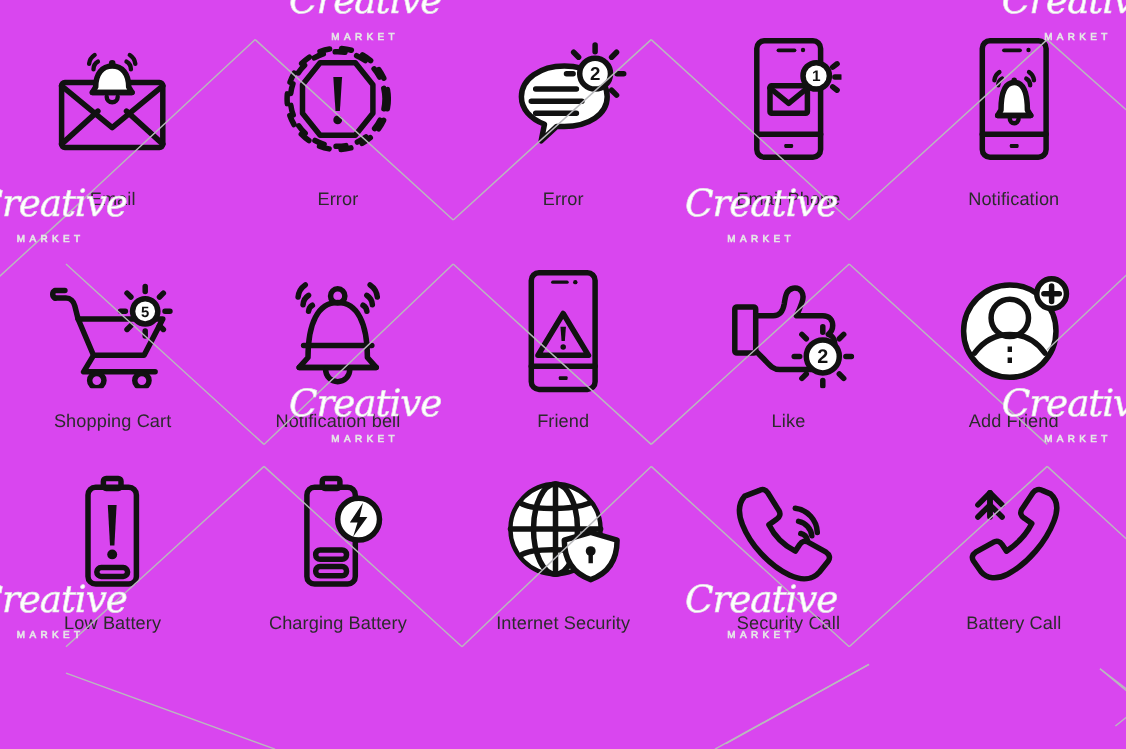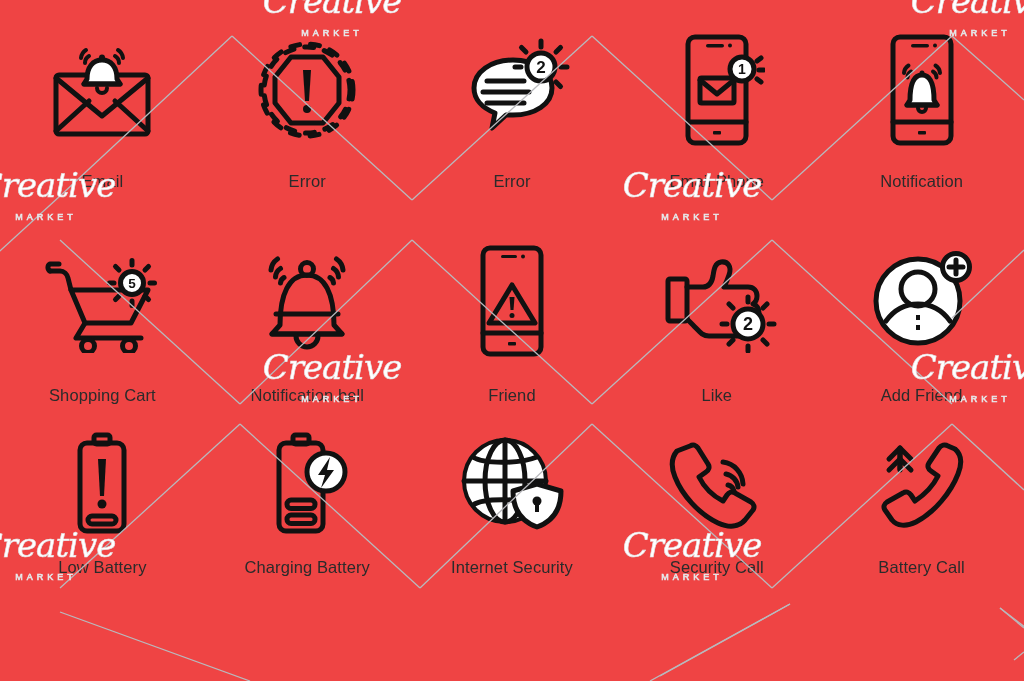--- a/index.html
+++ b/index.html
@@ -11,7 +11,7 @@
     position: relative;
     width: 1024px;
     height: 681px;
-    background: #ef4444;
+    background: #d946ef;
     overflow: hidden;
     font-family: "Liberation Sans", sans-serif;
   }

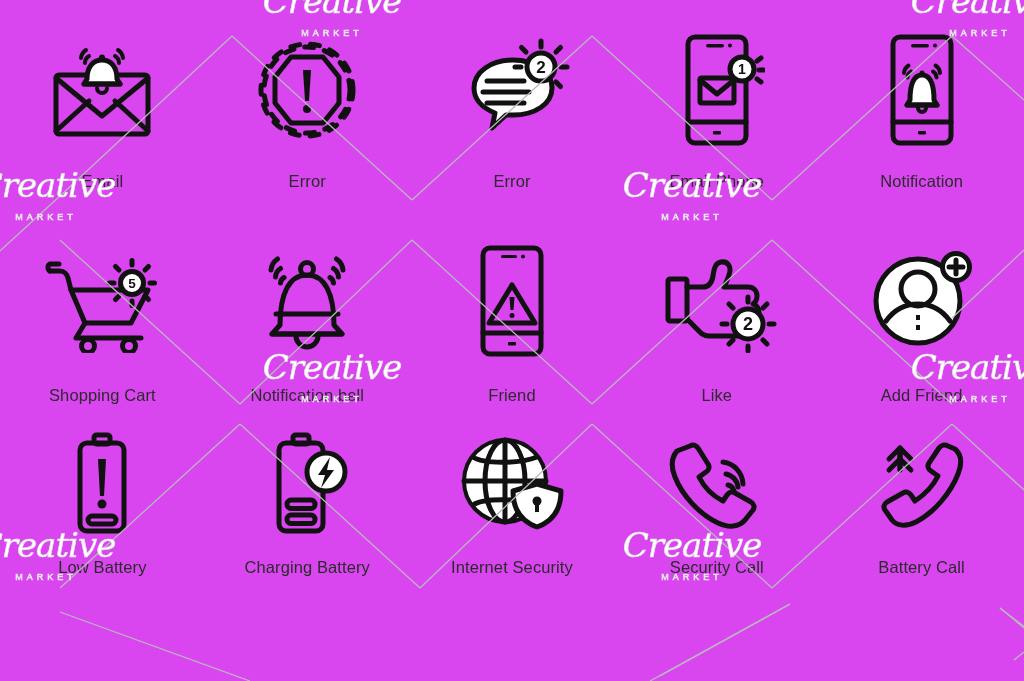--- a/index.html
+++ b/index.html
@@ -87,7 +87,7 @@
     white-space: nowrap;
   }
   .cell.row1 .label { margin-top: 14px; }
-  .cell.row2 .label { margin-top: 24px; }
+  .cell.row2 .label { margin-top: 12px; }
   .cell.row3 .label { margin-top: 12px; }
 
   svg.ic { display: block; }

